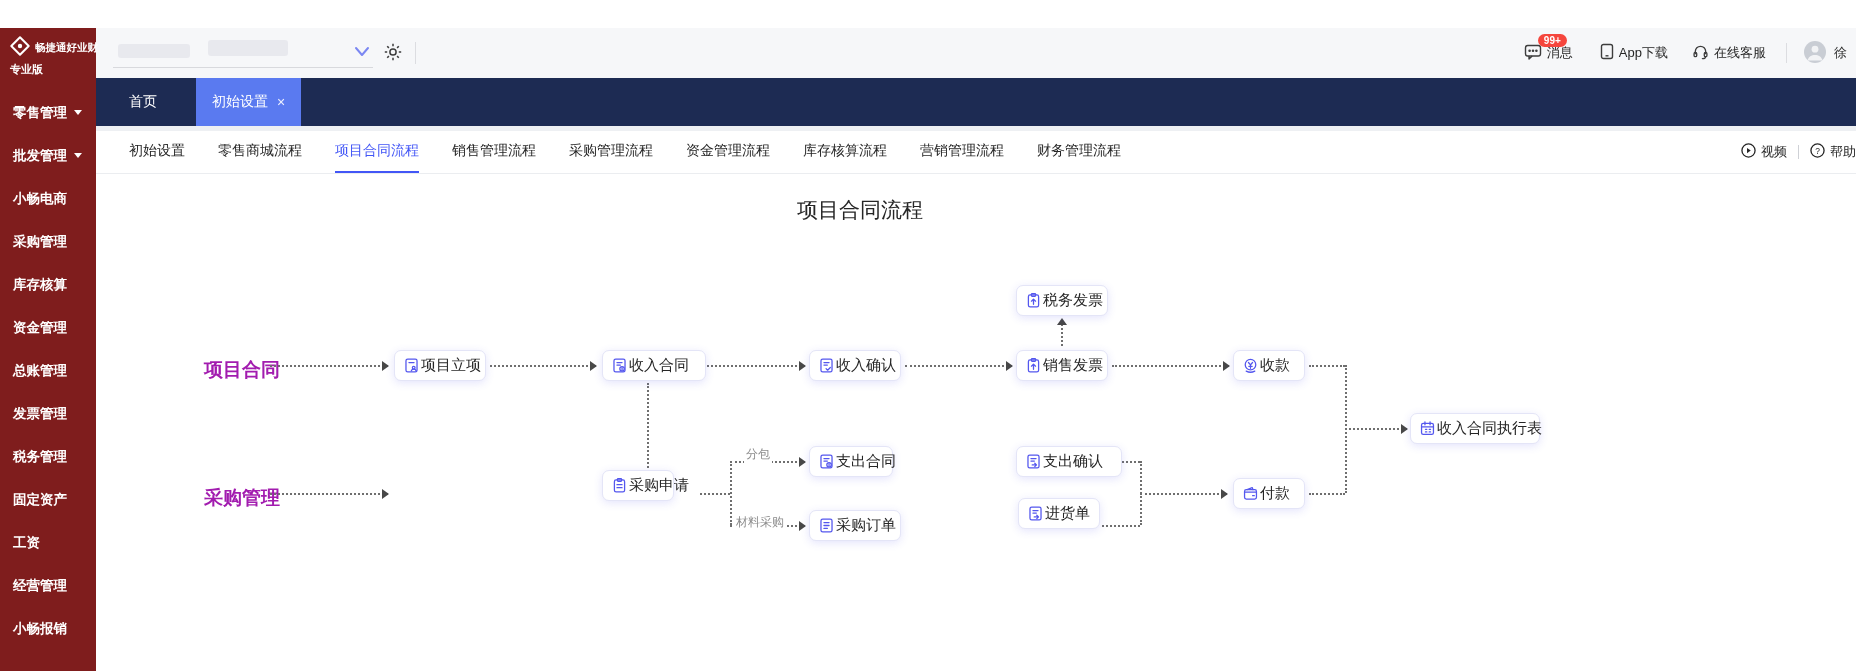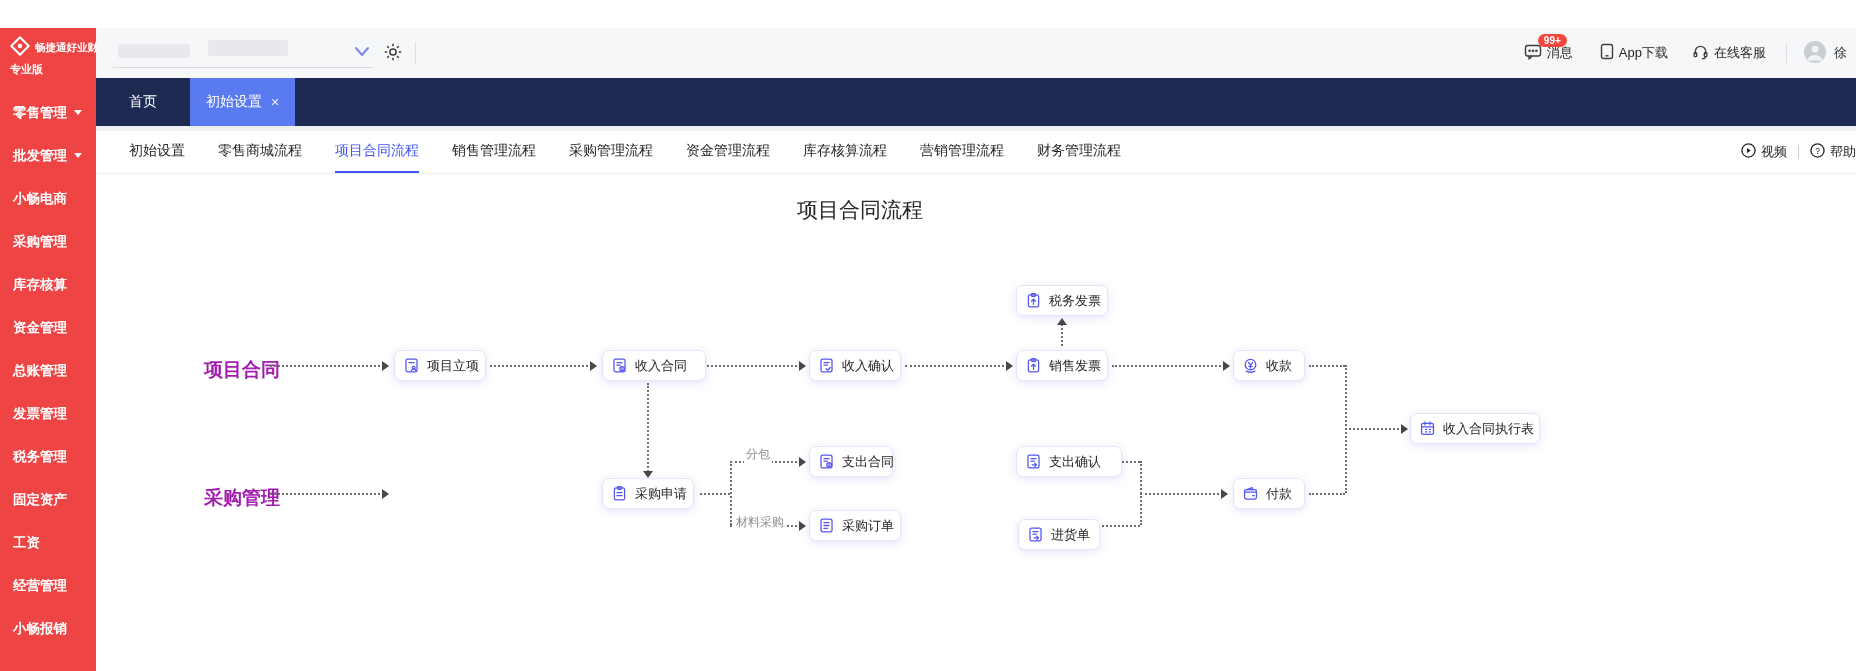--- a/index.html
+++ b/index.html
@@ -8,7 +8,7 @@
   .shell{display:flex;height:643px;}
 
   
-  .sidebar{width:96px;background:#ef4444;flex:none;display:flex;flex-direction:column;overflow:visible;z-index:5;}
+  .sidebar{width:96px;background:#7f1d1d;flex:none;display:flex;flex-direction:column;overflow:visible;z-index:5;}
   .logo-block{padding:7px 4px 0 9px;}
   .logo-row{display:flex;align-items:center;gap:4px;}
   .brand{color:#fff;font-size:10.5px;font-weight:700;white-space:nowrap;letter-spacing:0;}

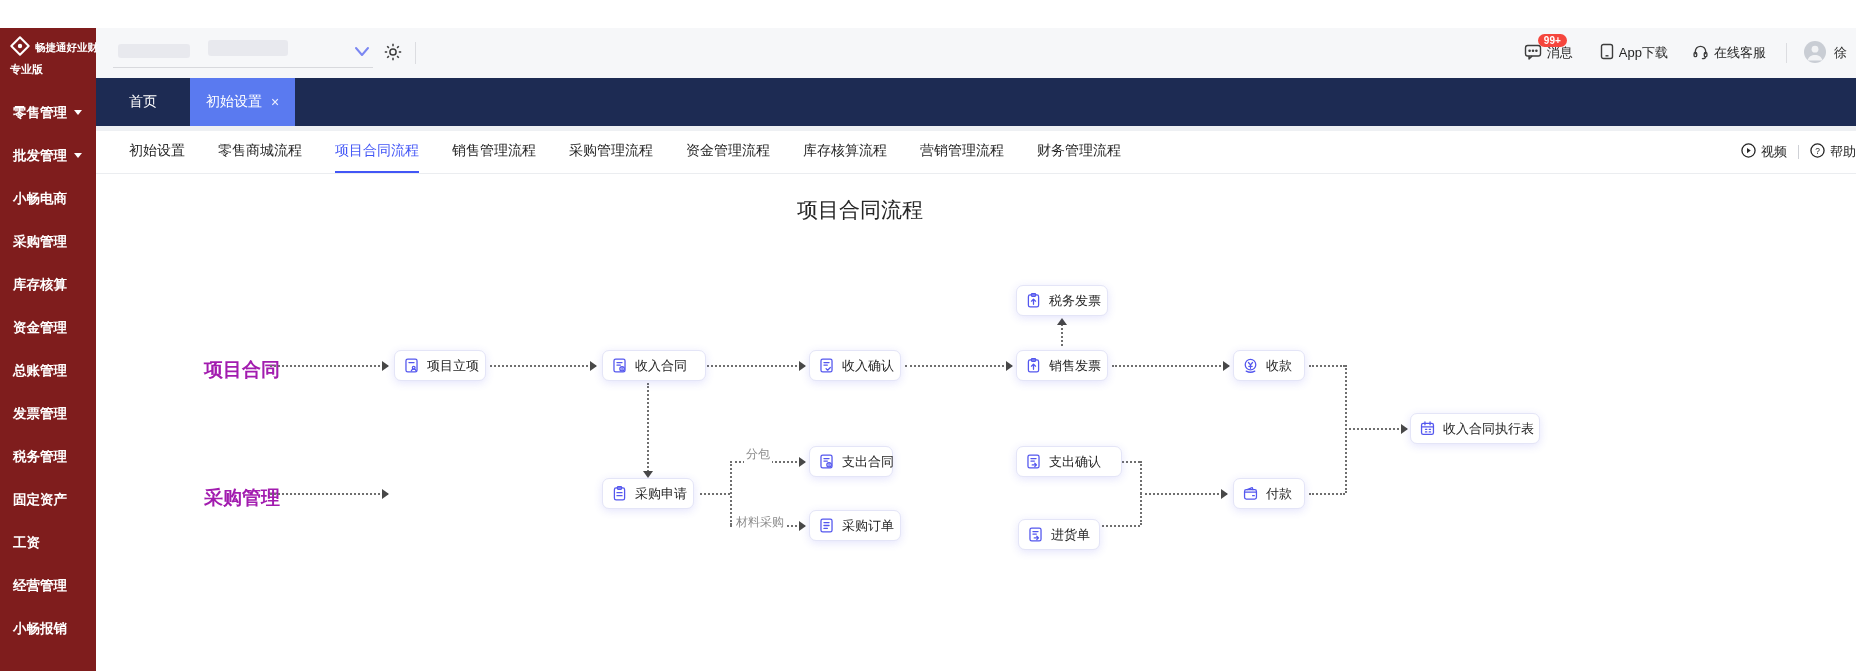--- a/index.html
+++ b/index.html
@@ -36,7 +36,7 @@
   .uname{margin-left:7px;white-space:nowrap;width:22px;overflow:visible;}
 
   
-  .tabstrip{height:48px;background:#1d2b53;display:flex;align-items:stretch;padding-left:14px;flex:none;}
+  .tabstrip{height:48px;background:#1d2b53;display:flex;align-items:stretch;padding-left:14px;flex:none;gap:6px;}
   .tab-home{color:#fff;font-size:14px;display:flex;align-items:center;padding:0 19px;cursor:pointer;}
   .tab-active{background:#5a7af0;color:#fff;display:flex;align-items:center;gap:9px;padding:0 16px;font-size:14px;cursor:pointer;margin-left:14px;}
   .tab-x{font-size:14px;line-height:14px;color:#eef0ff;cursor:pointer;}

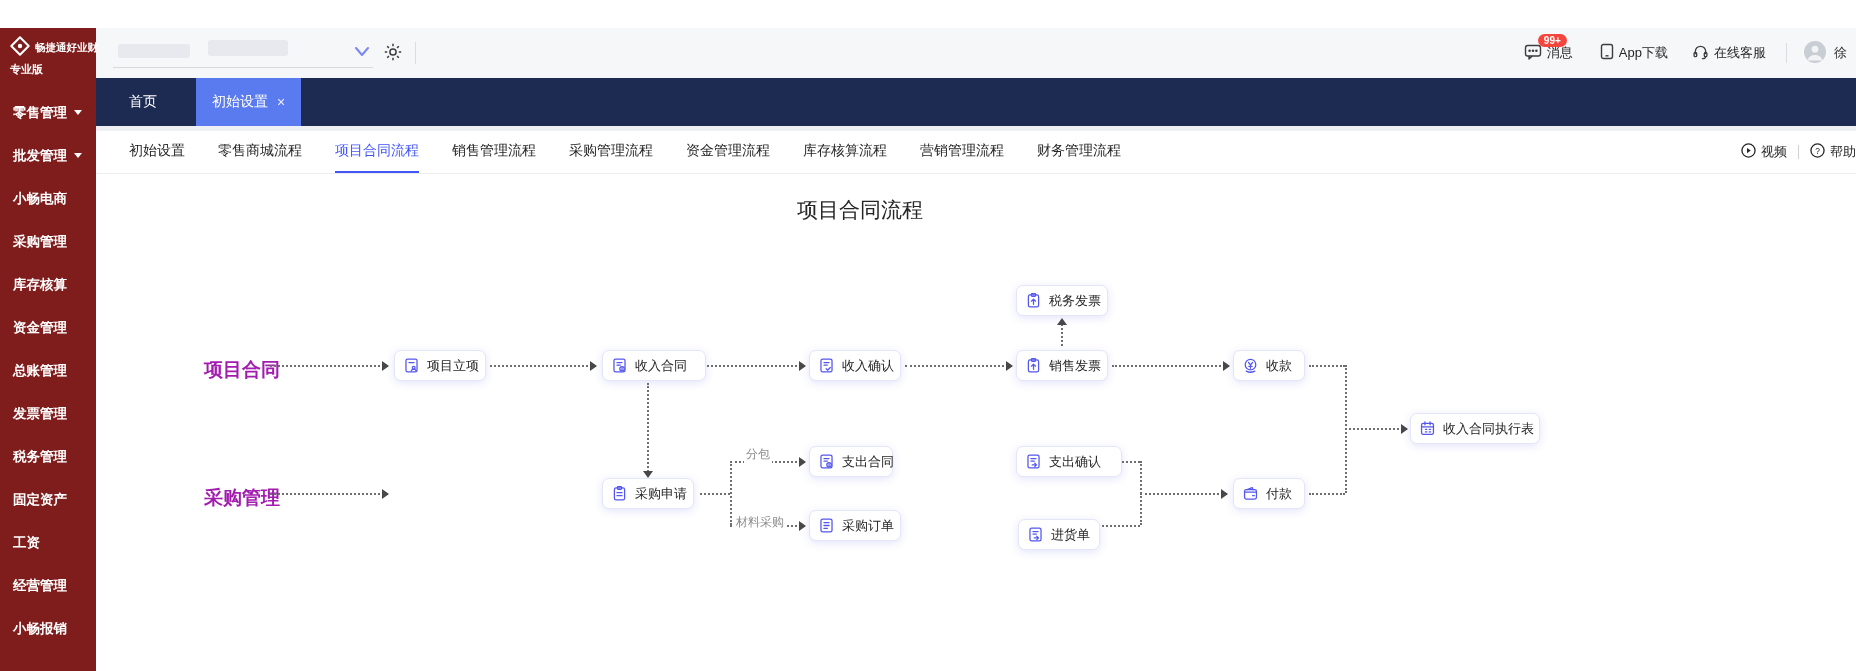--- a/index.html
+++ b/index.html
@@ -55,7 +55,7 @@
   .flow{position:relative;flex:1;overflow:hidden;}
   .flow-title{position:absolute;left:0;top:22px;width:1528px;text-align:center;font-size:21px;font-weight:500;color:#262626;}
   .rowlabel{position:absolute;font-size:19px;font-weight:700;color:#a21caf;white-space:nowrap;}
-  .node{position:absolute;height:31px;background:#fff;border:1px solid #e4e5f7;border-radius:7px;box-shadow:0 2px 8px rgba(84,87,238,.16);display:flex;align-items:center;gap:7px;padding:0 8px;box-sizing:border-box;font-size:13px;color:#262626;white-space:nowrap;cursor:pointer;z-index:3;}
+  .node{position:absolute;height:31px;background:#fff;border:1px solid #e4e5f7;border-radius:7px;box-shadow:0 2px 8px rgba(84,87,238,.16);display:flex;align-items:center;gap:1px;padding:0 8px;box-sizing:border-box;font-size:15px;color:#262626;white-space:nowrap;cursor:pointer;z-index:3;}
   .node svg{flex:none;display:block;}
   .c-h{position:absolute;height:0;border-top:2px dotted #6f6f6f;z-index:1;}
   .c-v{position:absolute;width:0;border-left:2px dotted #6f6f6f;z-index:1;}

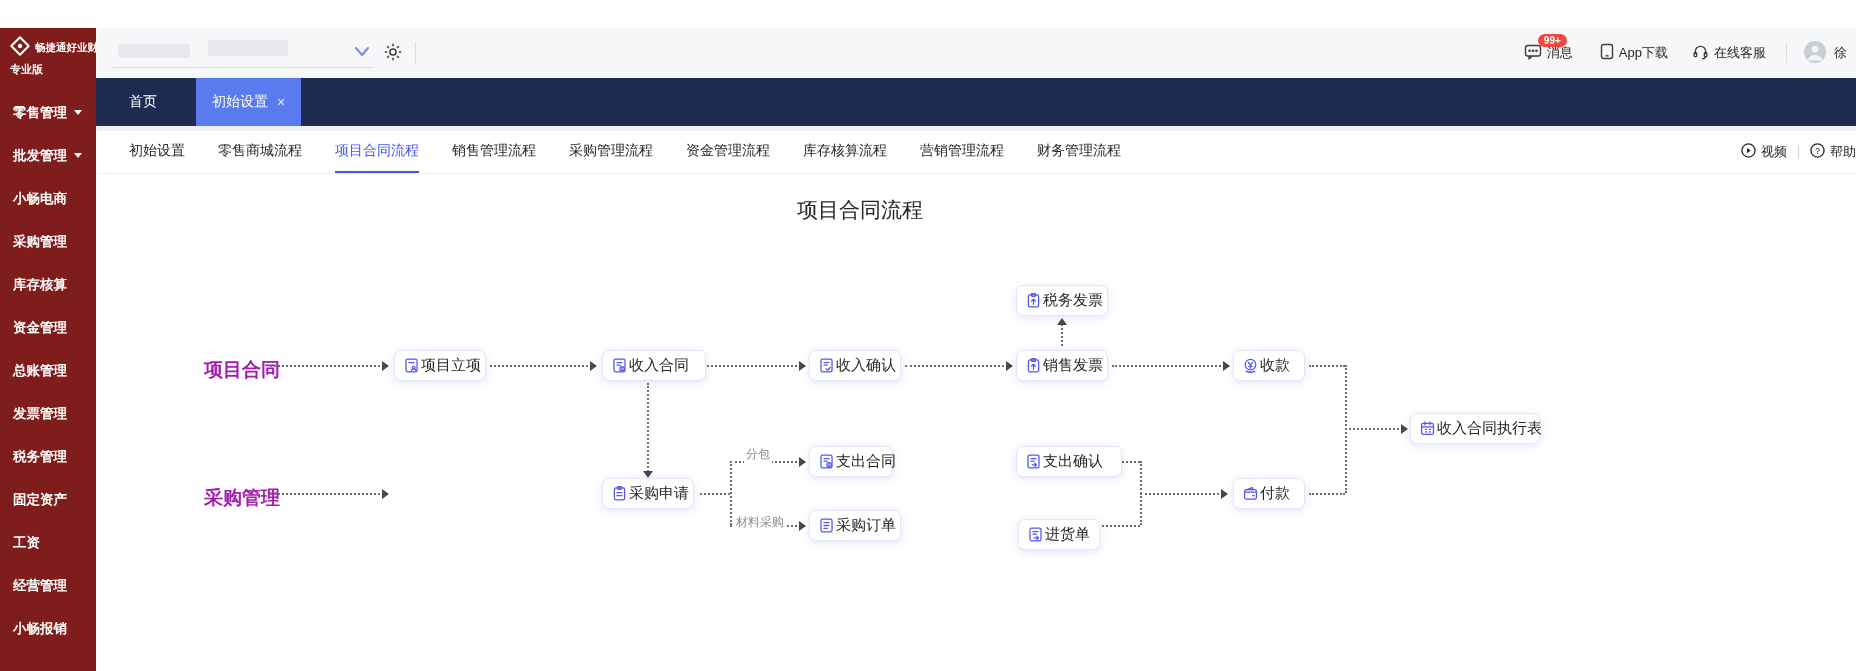--- a/index.html
+++ b/index.html
@@ -313,7 +313,7 @@
               </span>
               <span>收入合同执行表</span>
             </div>
-            <div class="node" style="left: 506px; top: 304px; width: 92px;">
+            <div class="node" style="left: 506px; top: 296px; width: 72px;">
               <span>
                 <svg width="17" height="17" viewBox="0 0 20 20" fill="none" stroke="#5457ee" stroke-width="1.5" stroke-linecap="round" stroke-linejoin="round">
                   <rect x="4" y="3.5" width="12" height="14" rx="2"></rect>

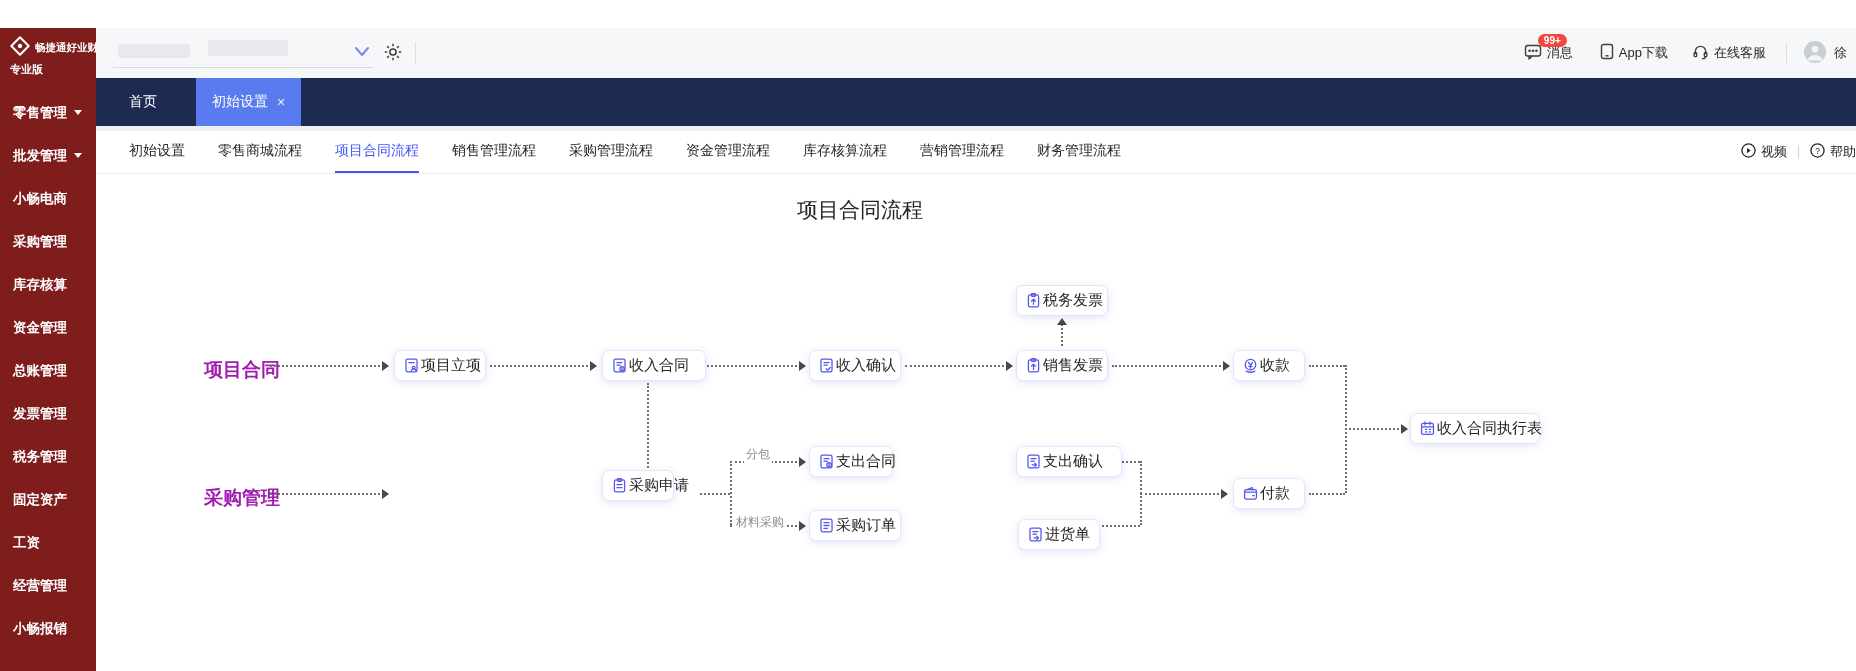--- a/index.html
+++ b/index.html
@@ -353,7 +353,7 @@
               </span>
               <span>采购订单</span>
             </div>
-            <div class="node" style="left: 922px; top: 345px; width: 82px;">
+            <div class="node" style="left: 922px; top: 324px; width: 82px;">
               <span>
                 <svg width="17" height="17" viewBox="0 0 20 20" fill="none" stroke="#5457ee" stroke-width="1.5" stroke-linecap="round" stroke-linejoin="round">
                   <rect x="3.5" y="2.5" width="13" height="15" rx="2"></rect>

